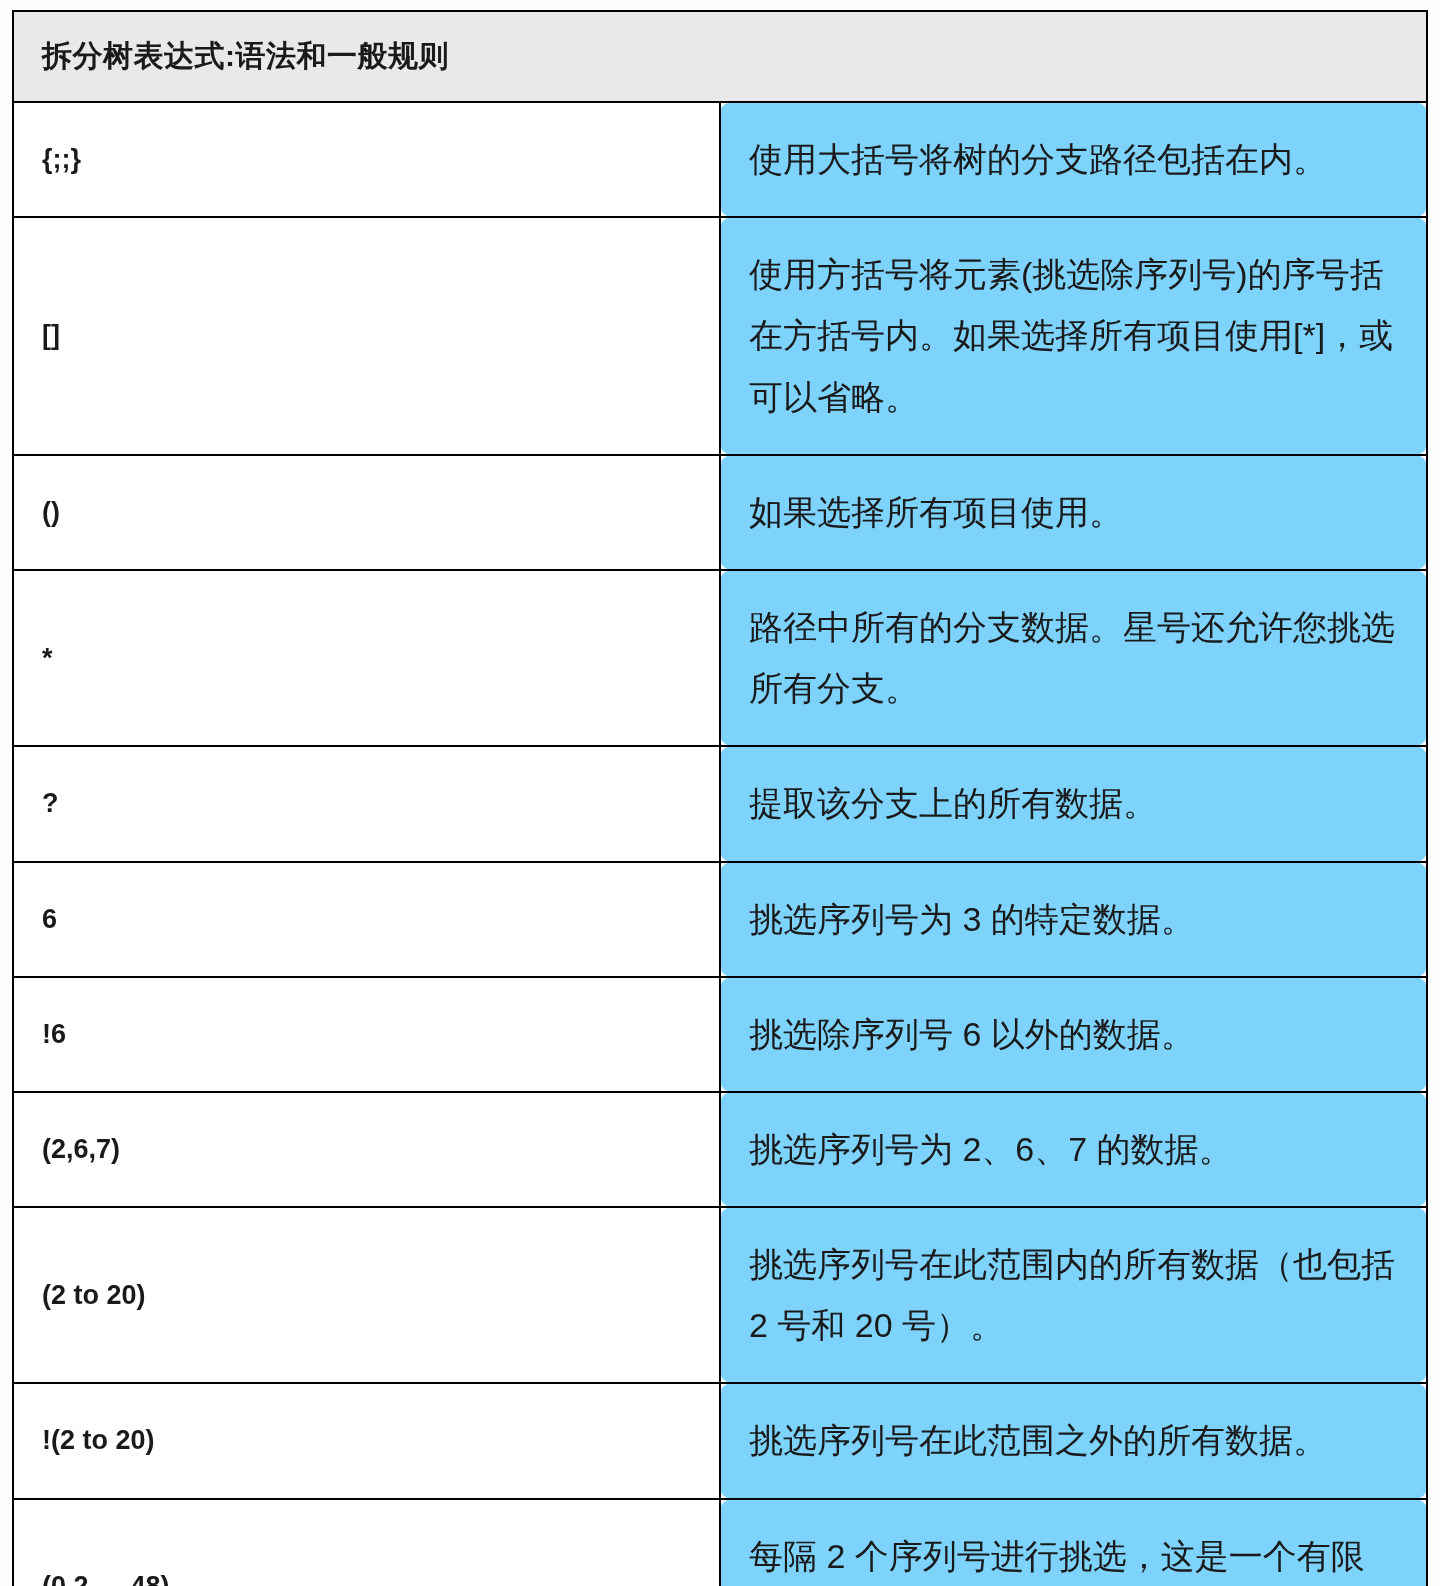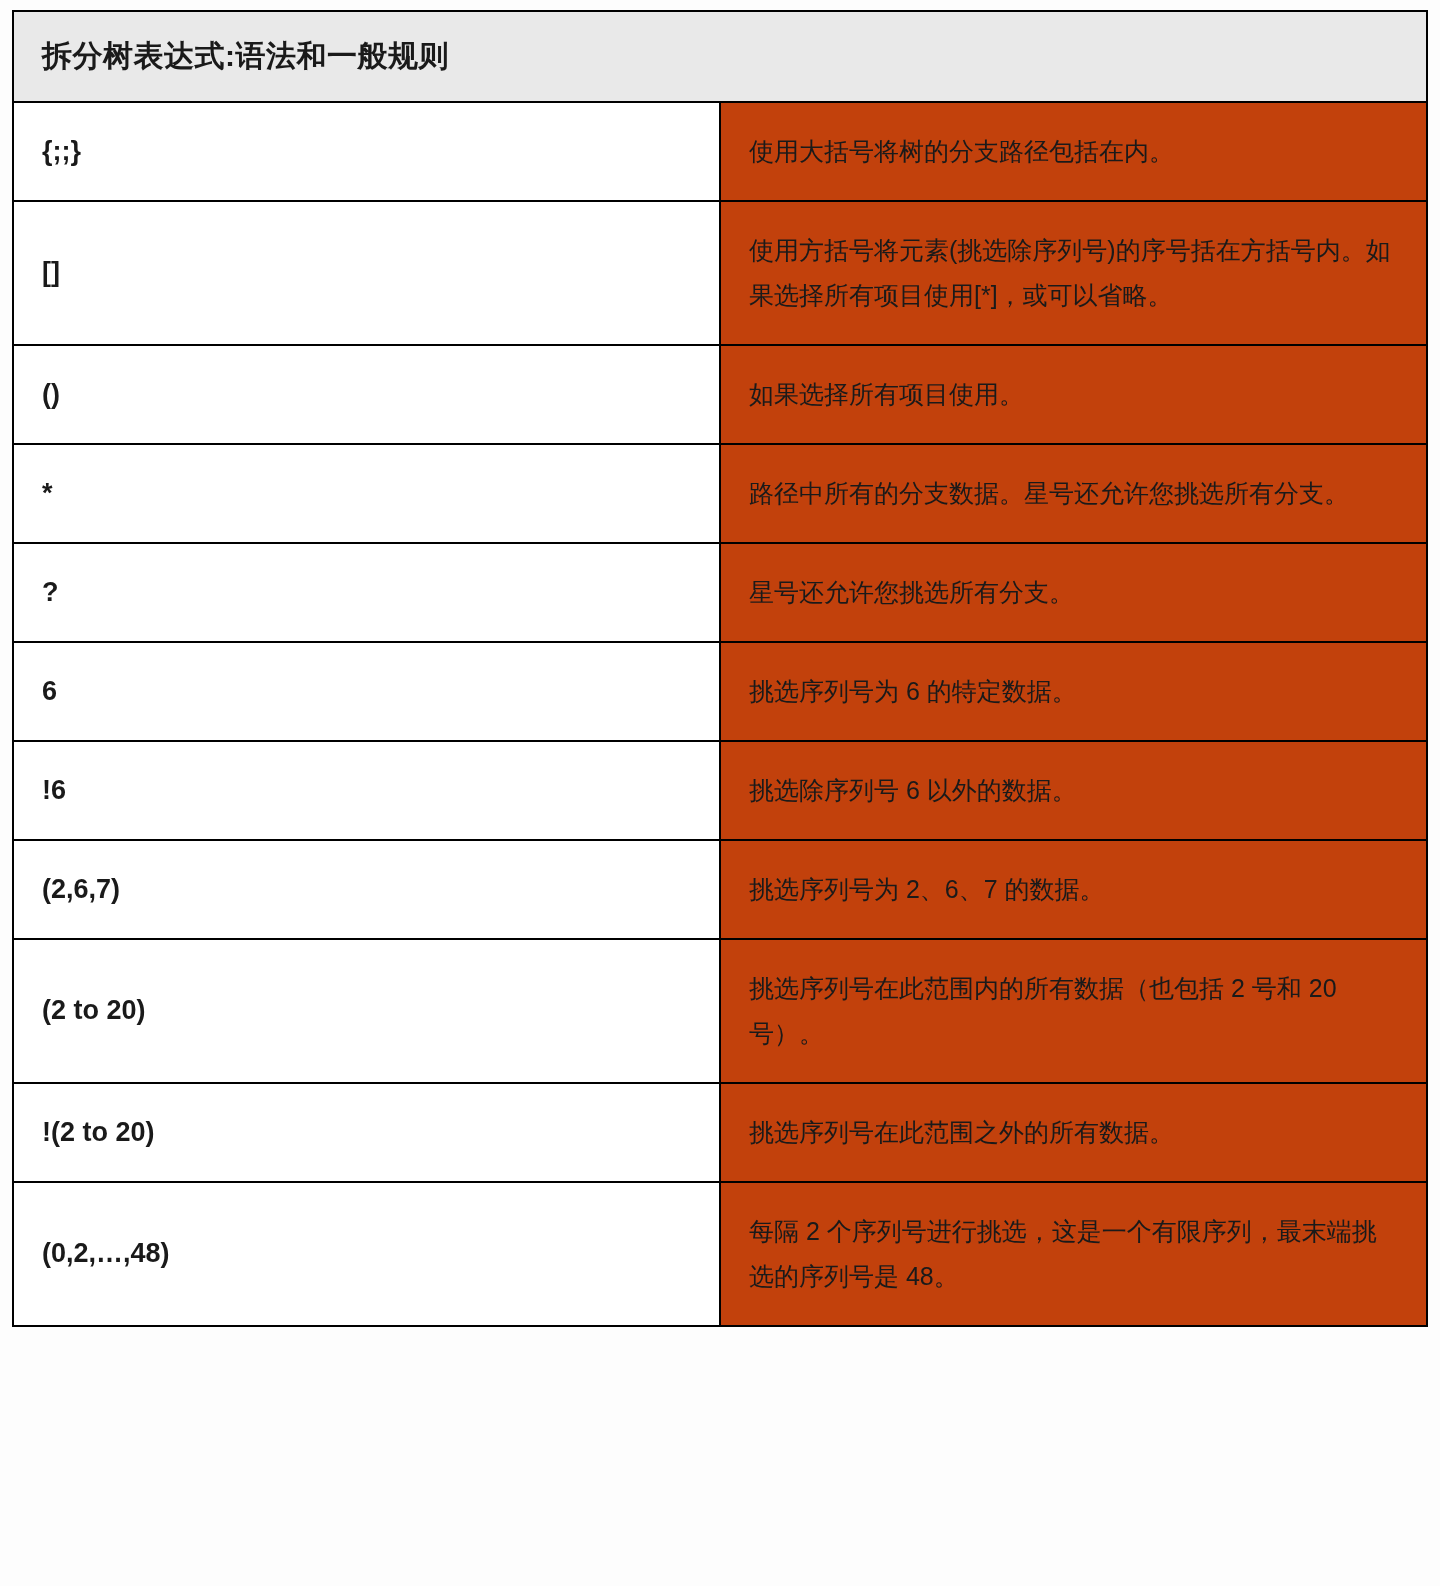--- a/index.html
+++ b/index.html
@@ -47,10 +47,11 @@
     word-break: break-word;
   }
   td.desc {
-    font-size: 25px;
+    font-size: 34px;
     padding: 26px 30px 26px 28px;
     line-height: 1.8;
-    background: #c2410c;
+    background: #7dd3fc;
+    border-radius: 12px;
   }
 </style>
 </head>

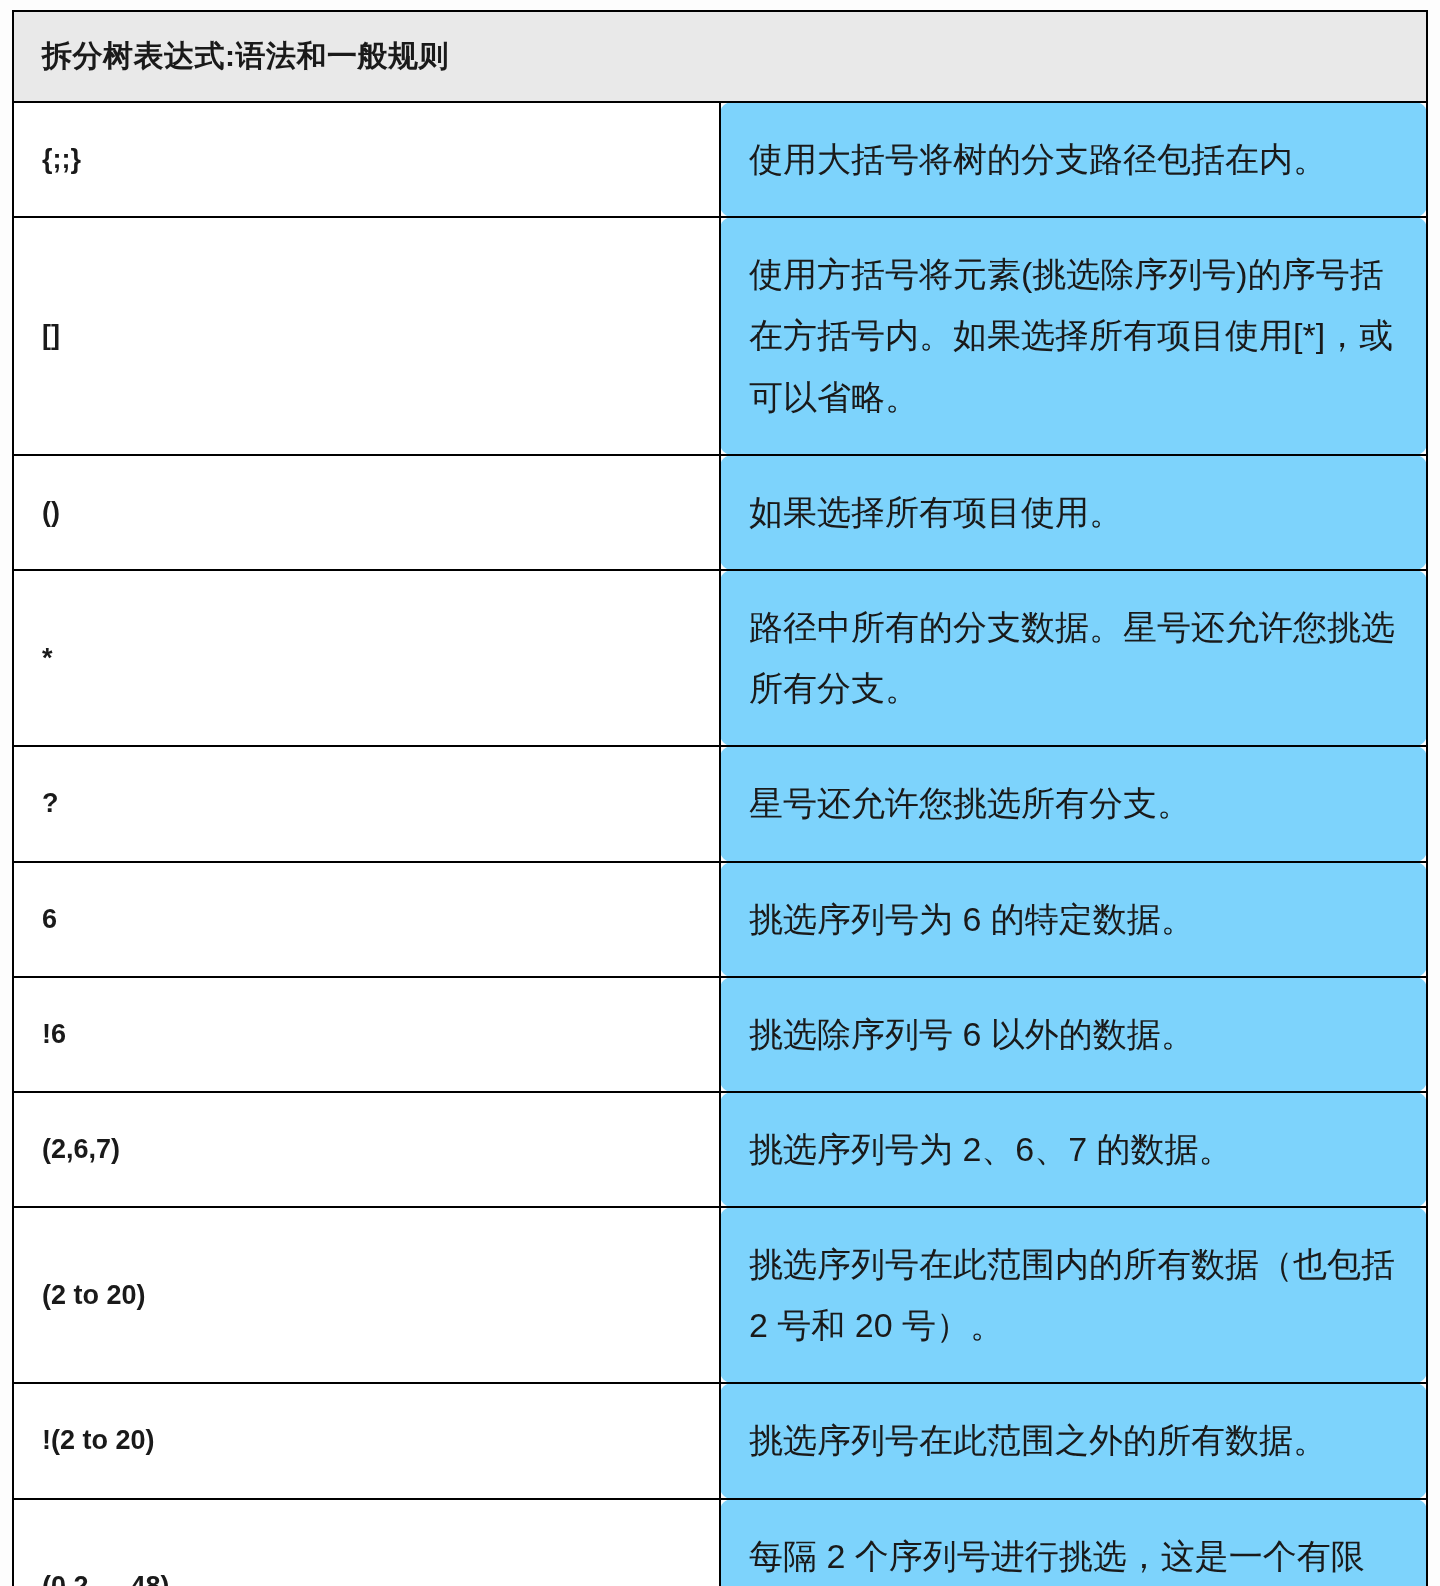--- a/index.html
+++ b/index.html
@@ -83,7 +83,7 @@
       </tr>
       <tr>
         <td class="sym">?</td>
-        <td class="desc">星号还允许您挑选所有分支。</td>
+        <td class="desc">提取该分支上的所有数据。</td>
       </tr>
       <tr>
         <td class="sym">6</td>

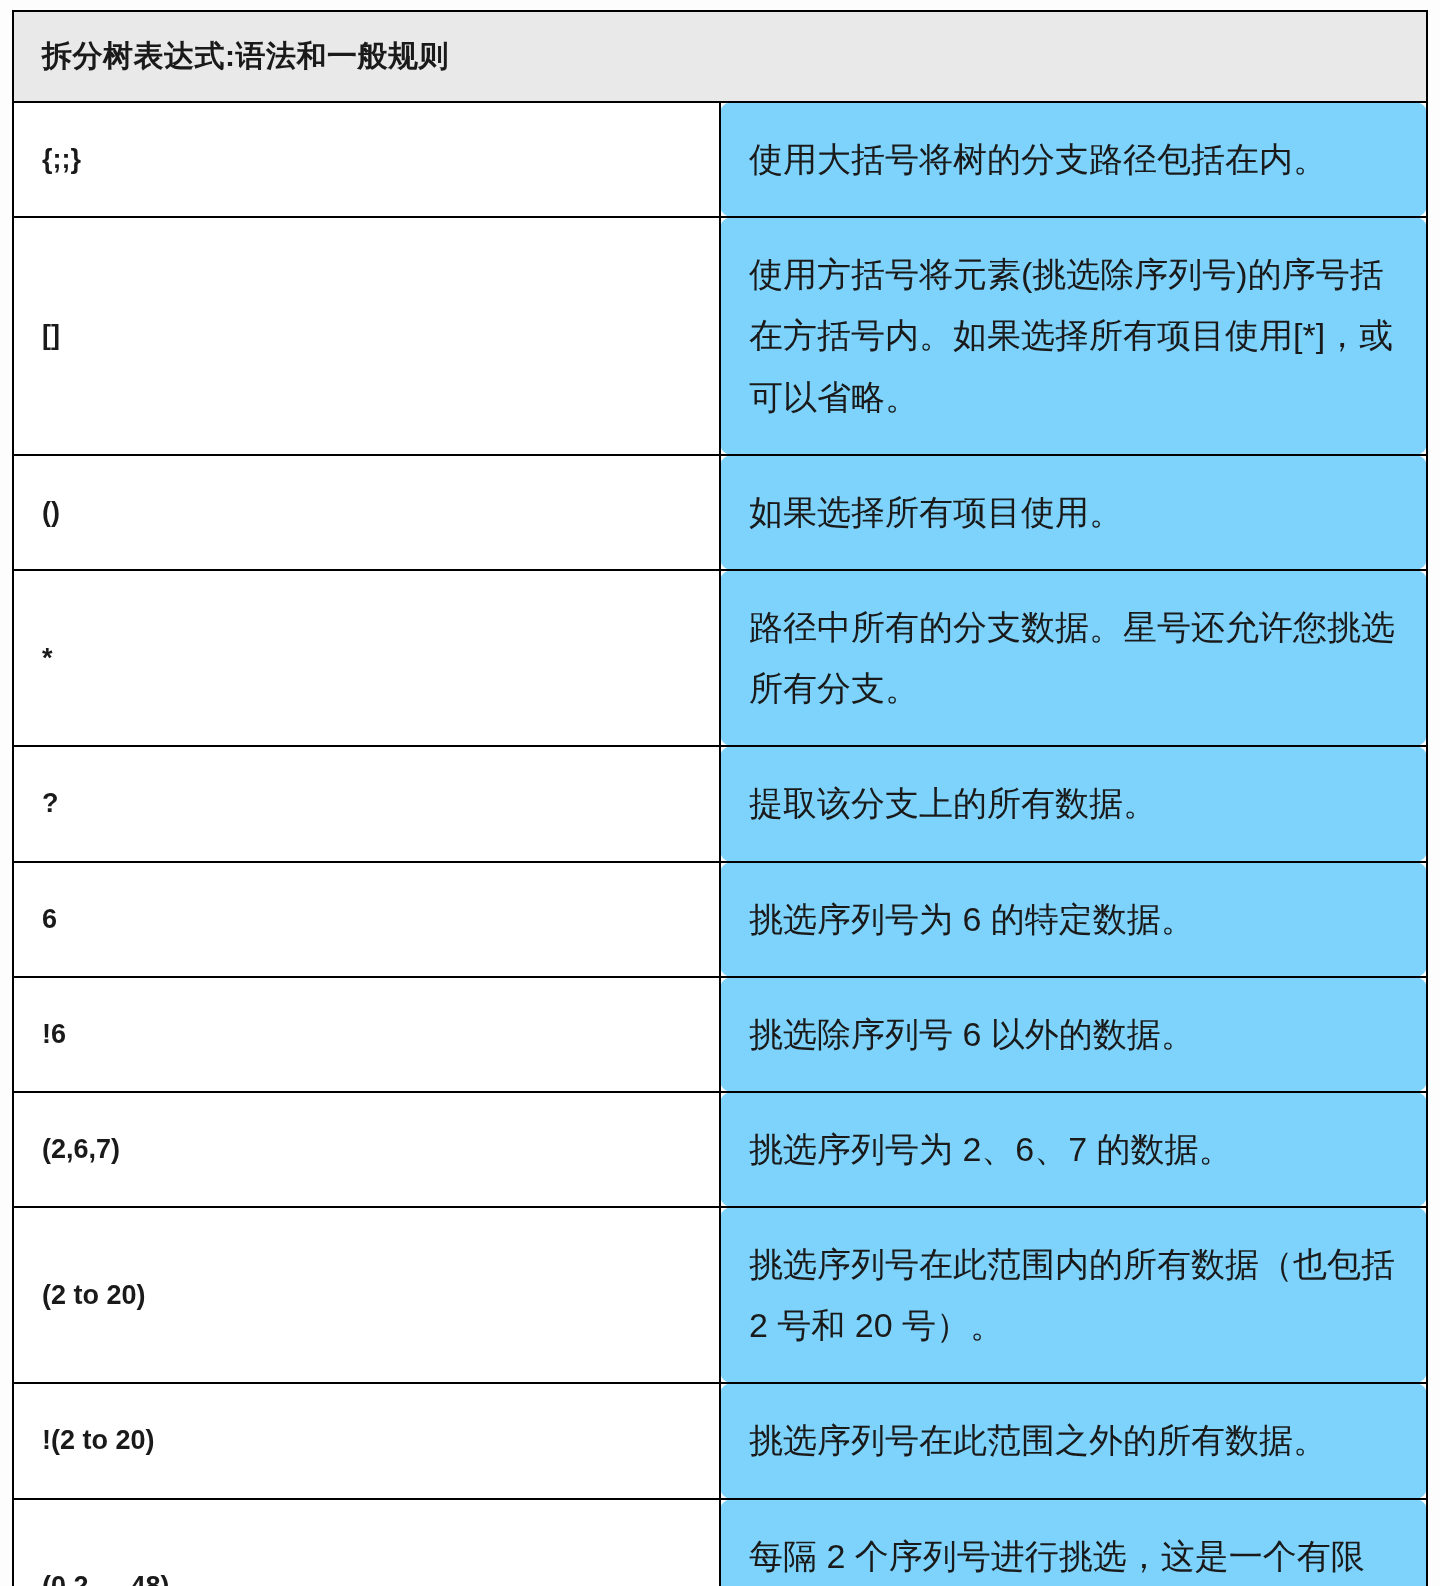--- a/index.html
+++ b/index.html
@@ -87,7 +87,7 @@
       </tr>
       <tr>
         <td class="sym">6</td>
-        <td class="desc">挑选序列号为 6 的特定数据。</td>
+        <td class="desc">挑选序列号为 3 的特定数据。</td>
       </tr>
       <tr>
         <td class="sym">!6</td>

